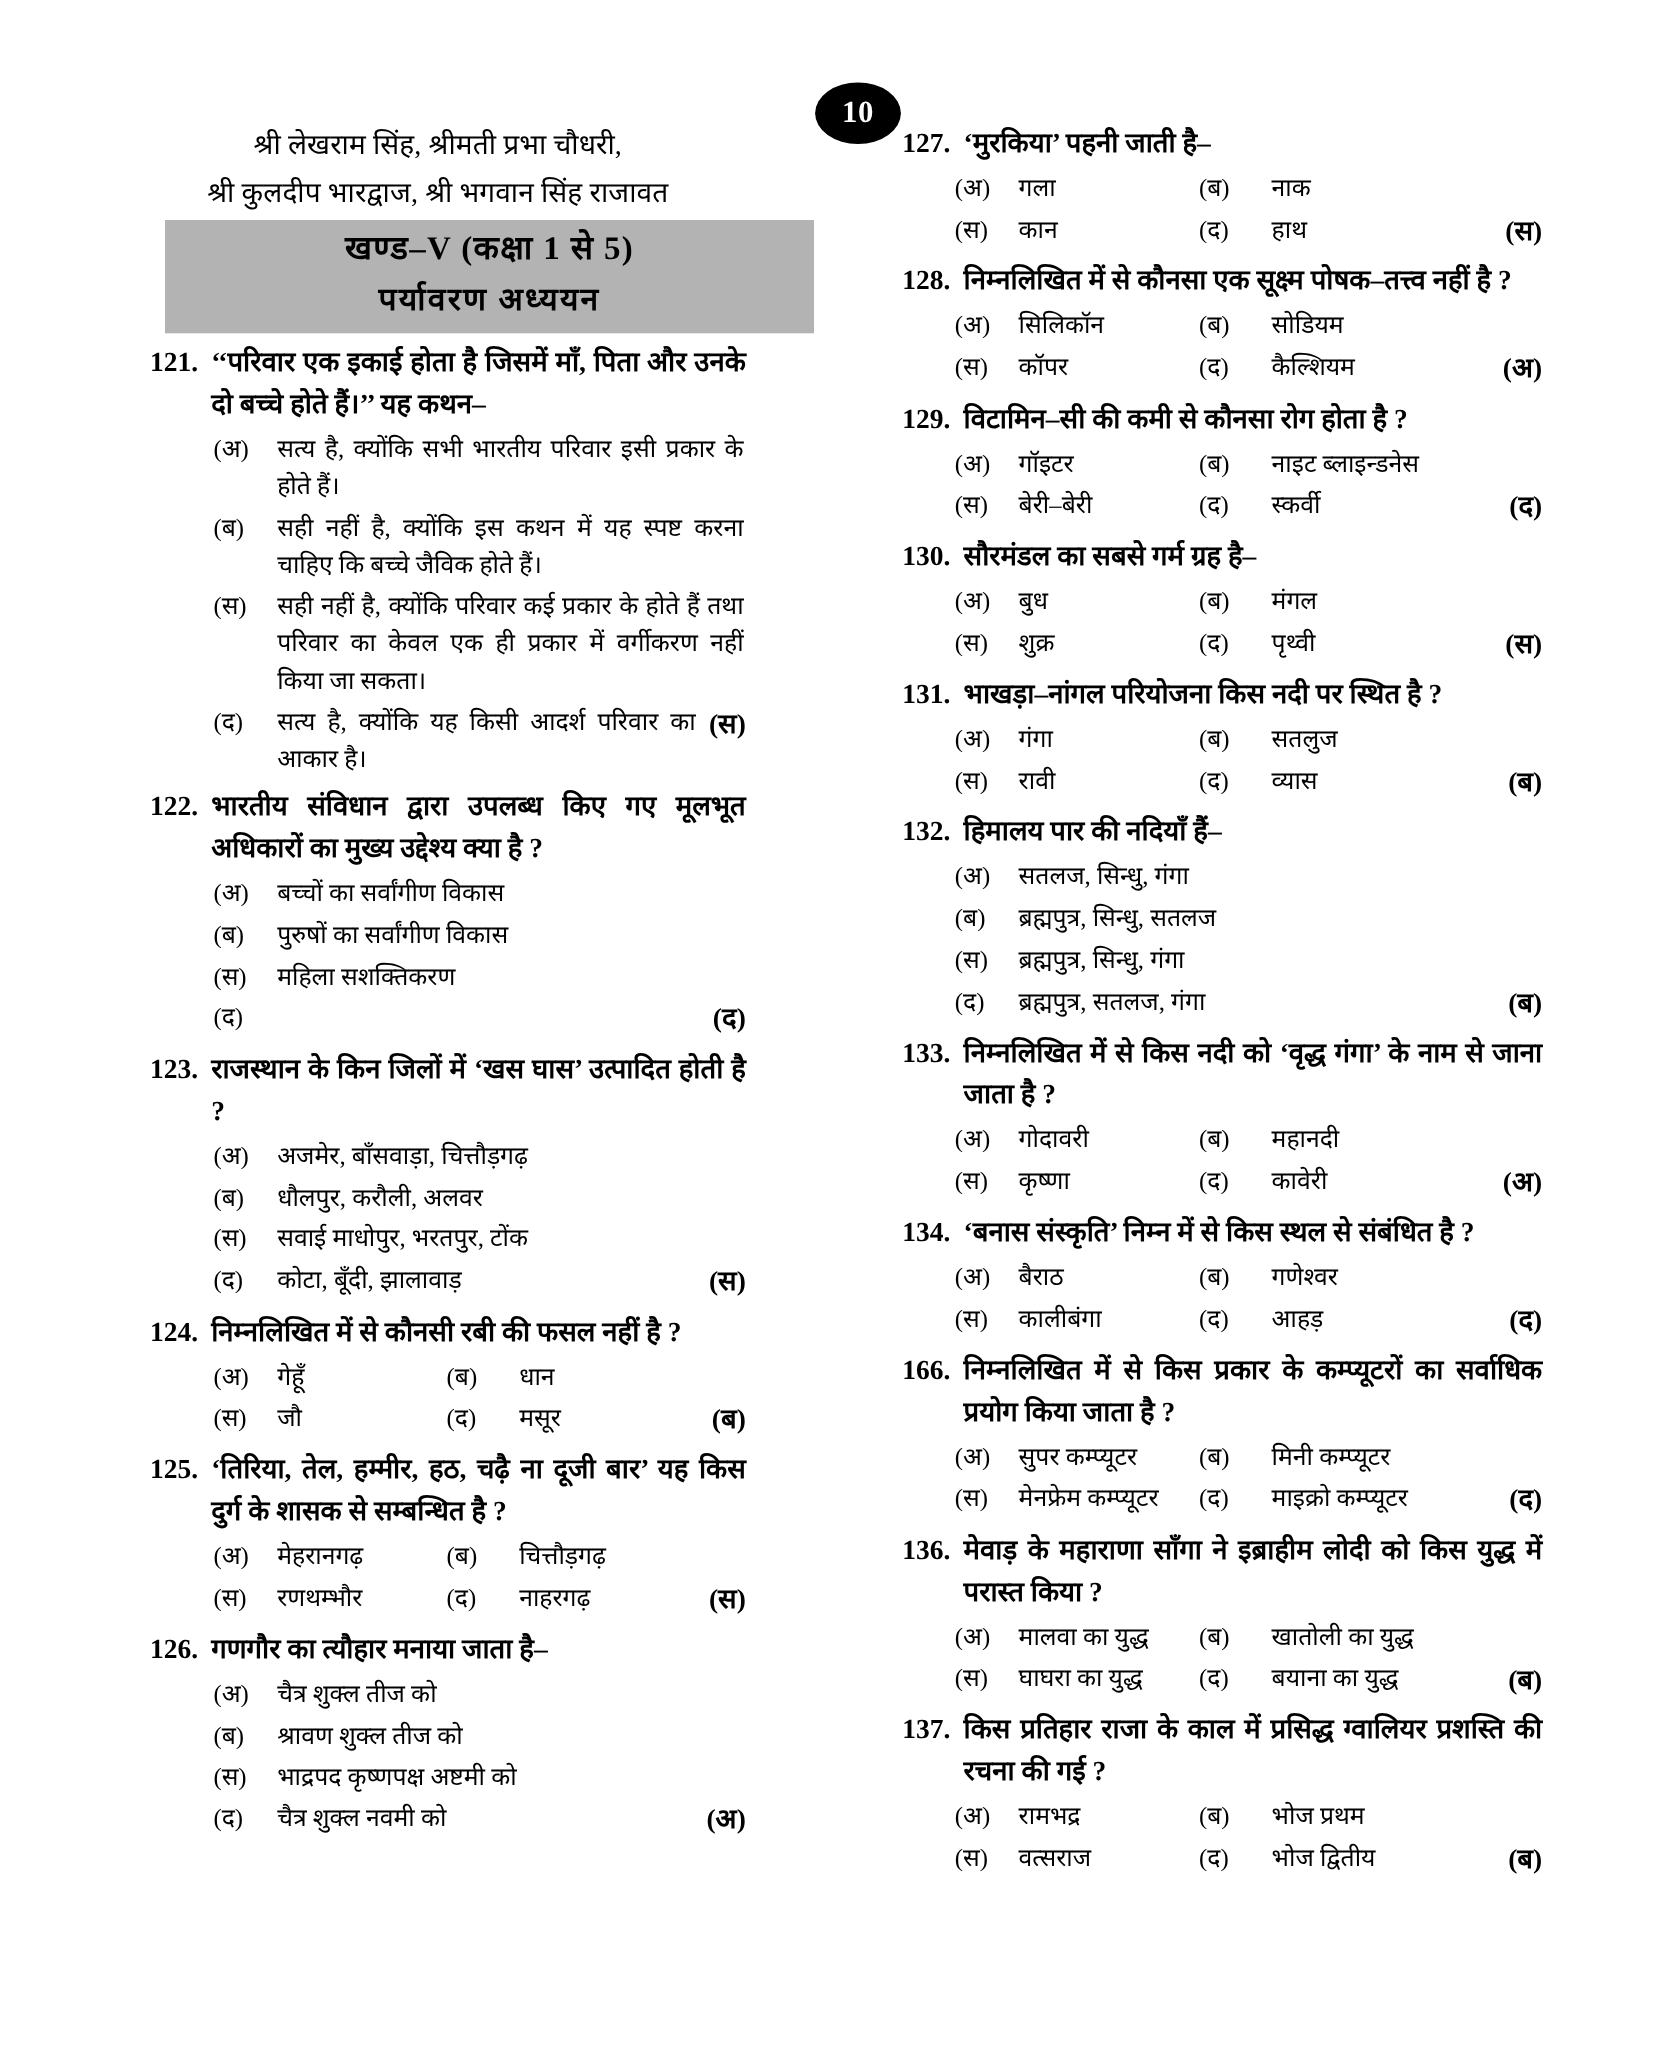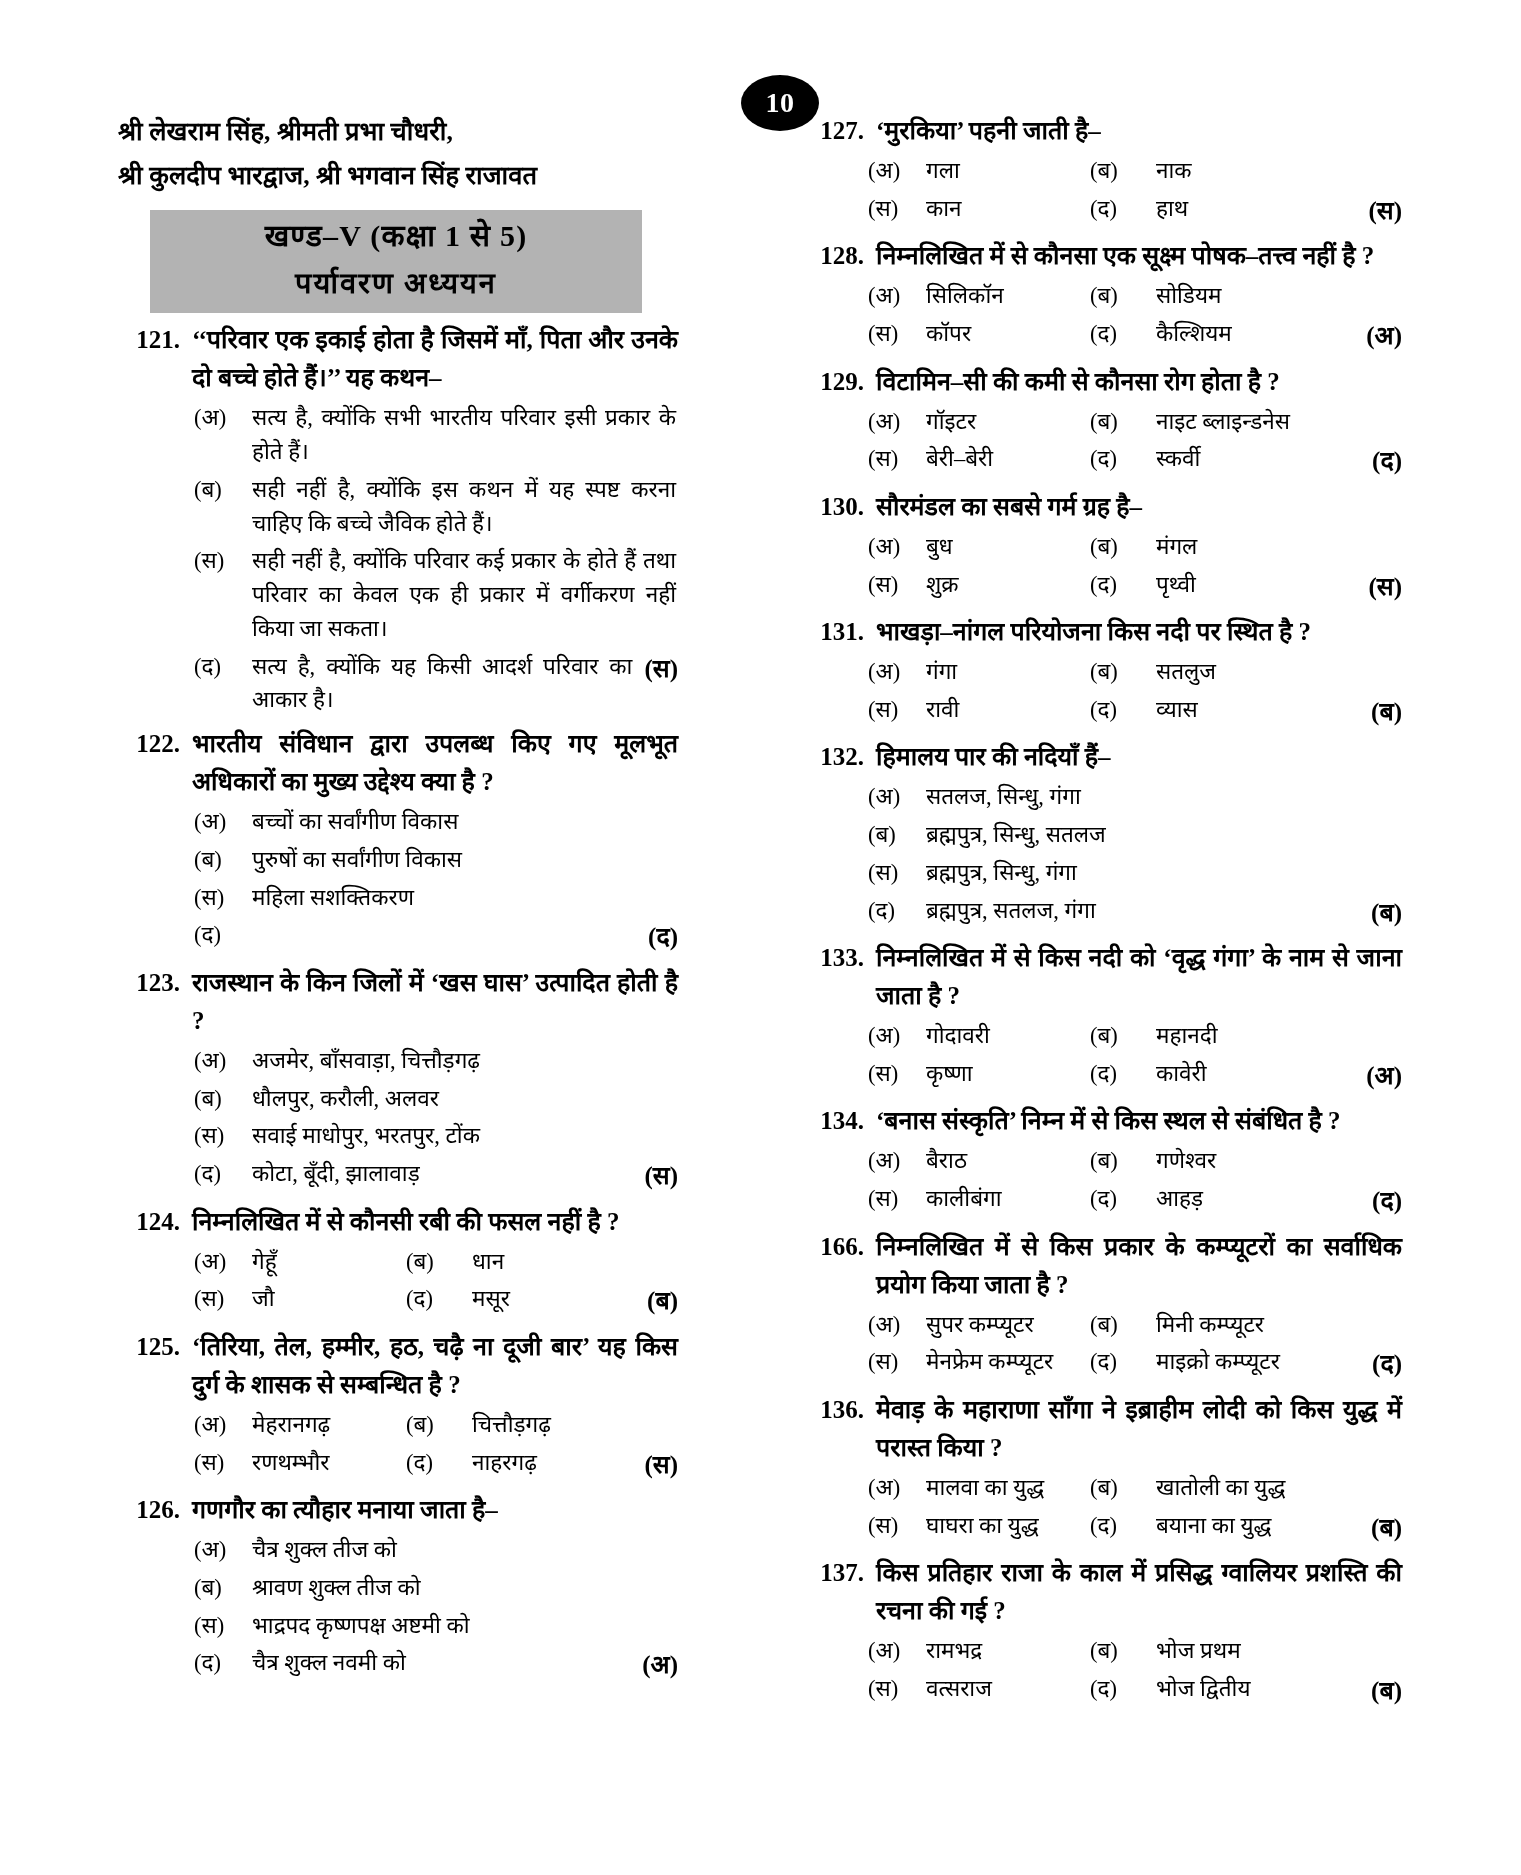--- a/index.html
+++ b/index.html
@@ -49,8 +49,8 @@
 
   
   .credits {
-    text-align: left;
-    font-weight: bold;
+    text-align: center;
+    font-weight: normal;
     font-size: 25.5px;
     line-height: 1.72;
     letter-spacing: 0.1px;

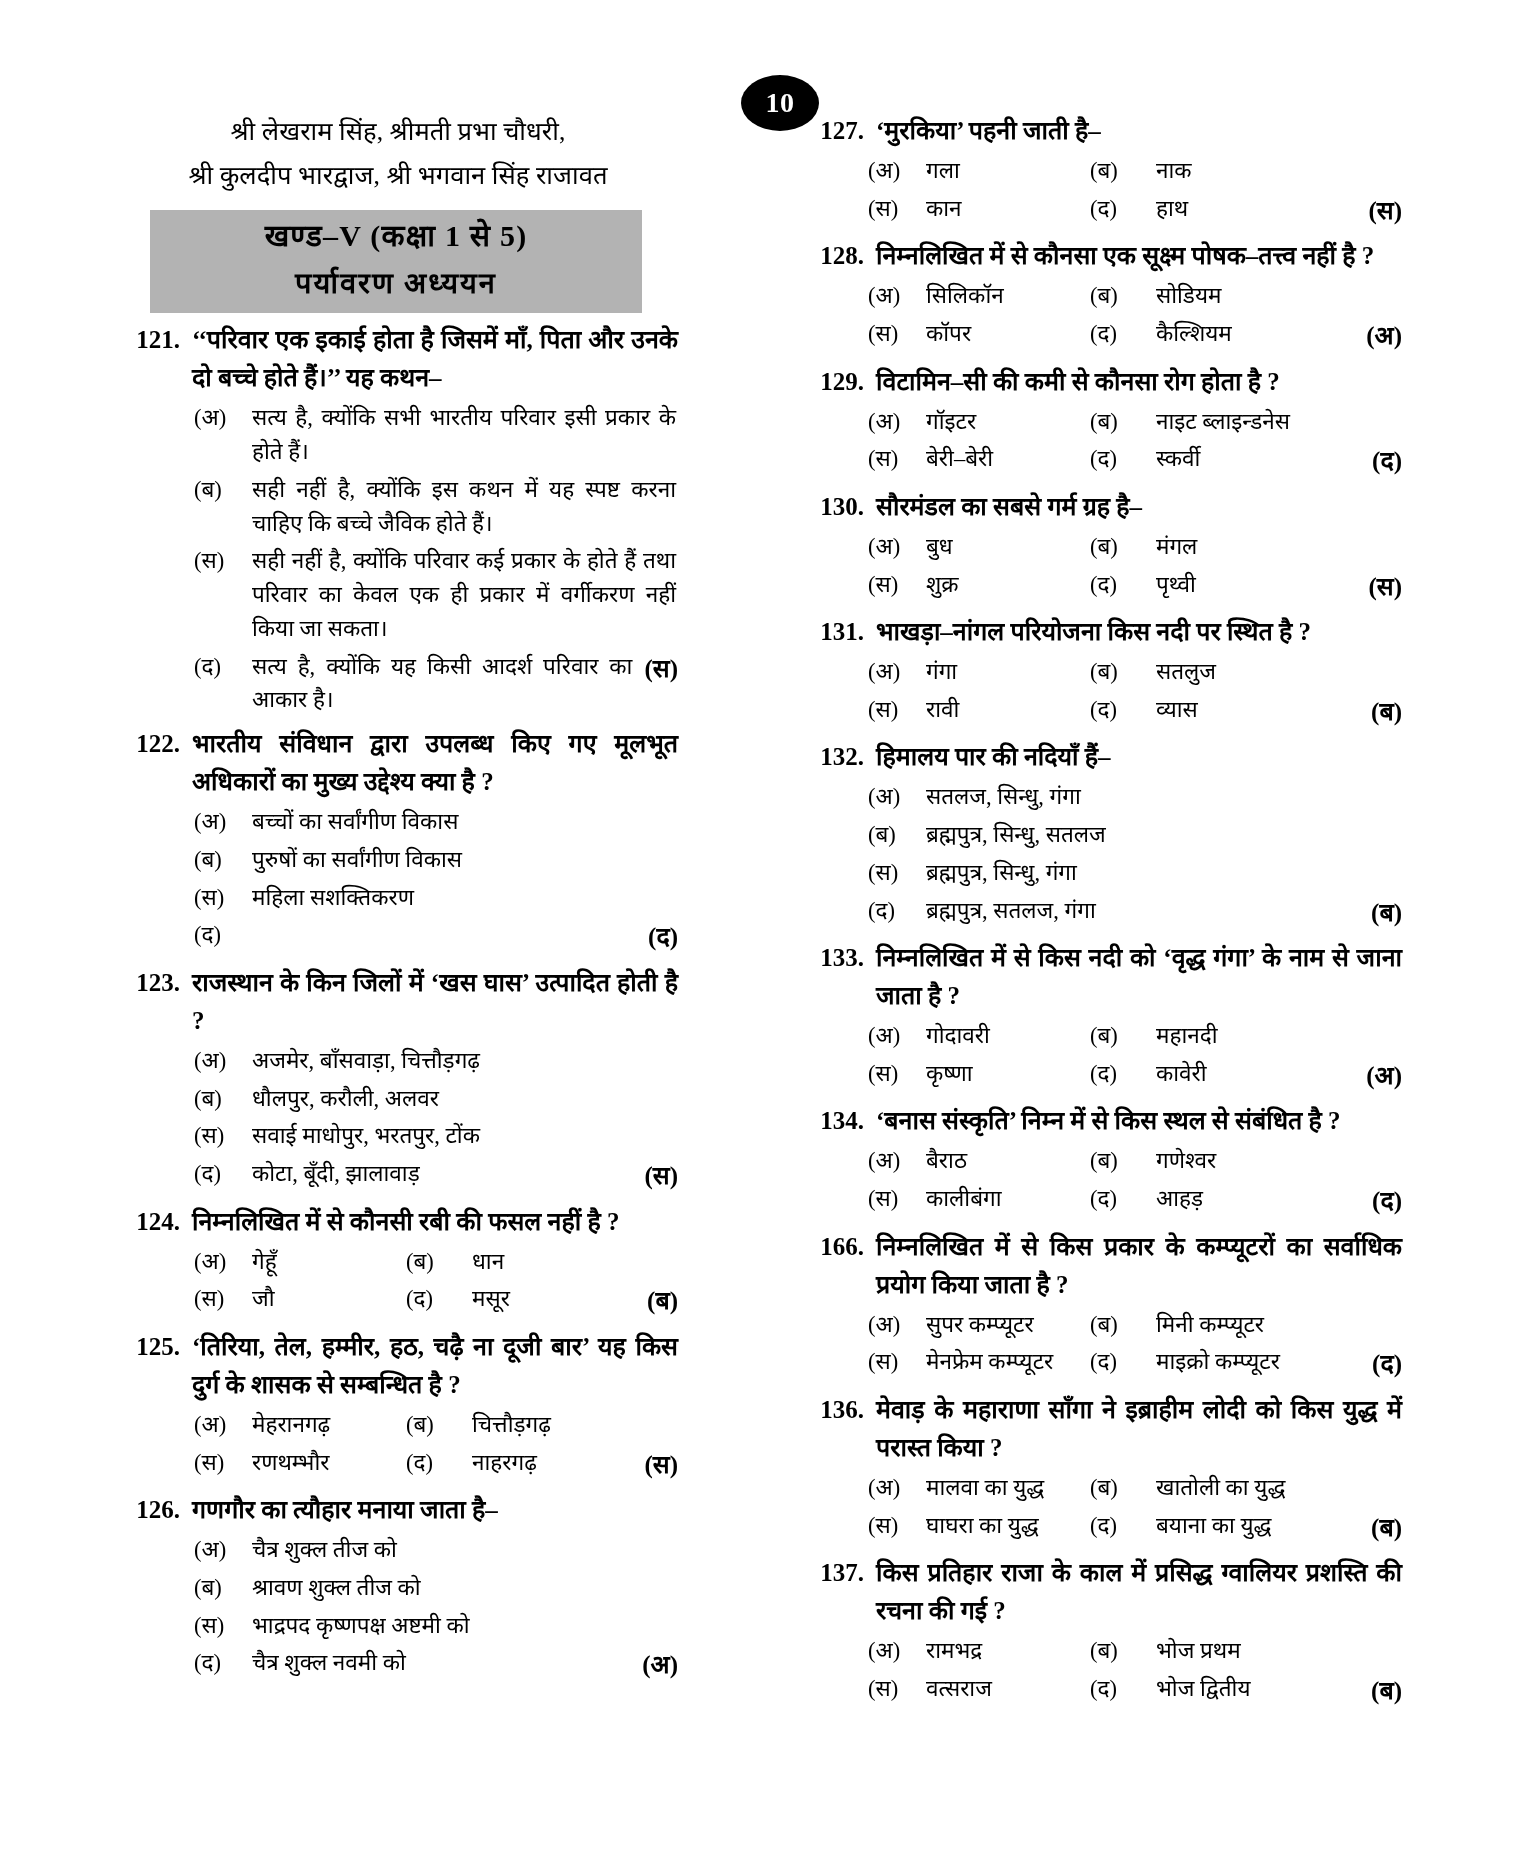--- a/index.html
+++ b/index.html
@@ -60,9 +60,8 @@
 
   
   .section-banner {
-    margin-top: 10px;
     background: #b3b3b3;
-    width: 492px;
+    width: 590px;
     margin-left: 32px;
     text-align: center;
     padding: 5px 0 9px 0;

